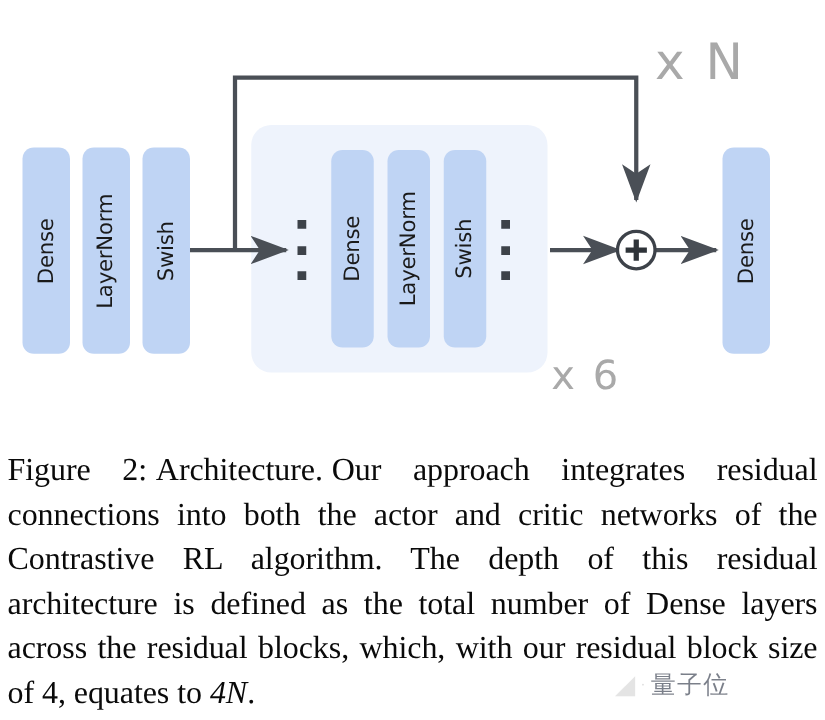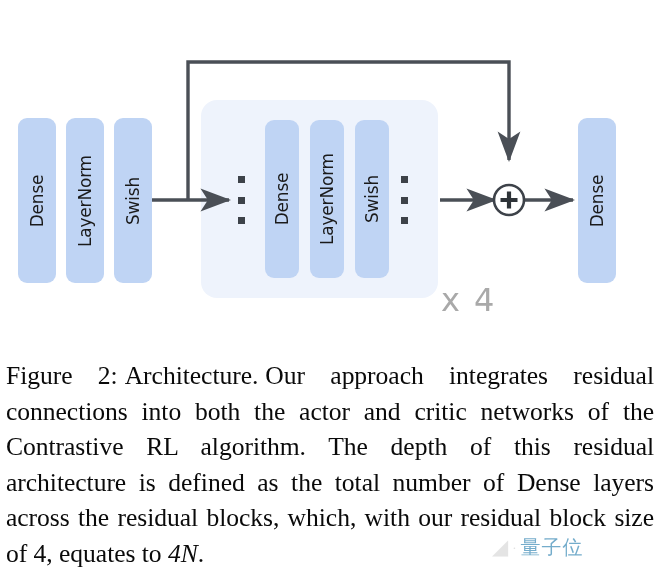--- a/index.html
+++ b/index.html
@@ -221,6 +221,7 @@
       <span class="layer-label">Dense</span>
     </div>
 
+    <div class="mult-label" id="mult-n">x N</div>
     <div class="mult-label" id="mult-4">x 4</div>
   </div>
 

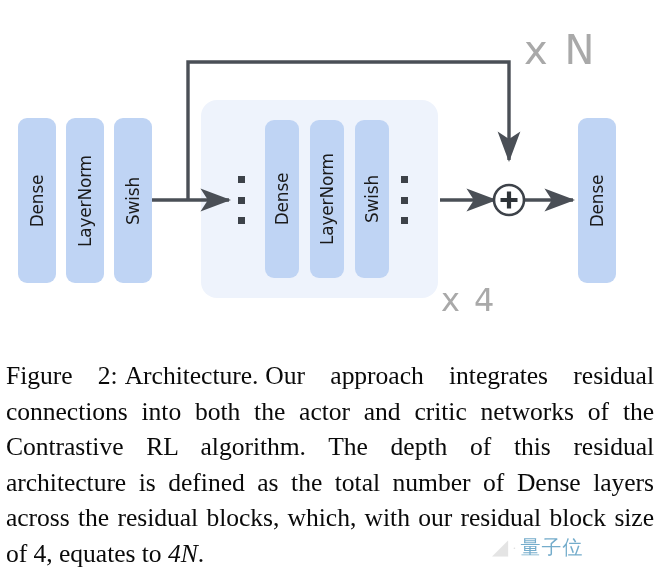--- a/index.html
+++ b/index.html
@@ -222,7 +222,7 @@
     </div>
 
     <div class="mult-label" id="mult-n">x N</div>
-    <div class="mult-label" id="mult-4">x 4</div>
+    <div class="mult-label" id="mult-4">x 6</div>
   </div>
 
   <div id="caption">

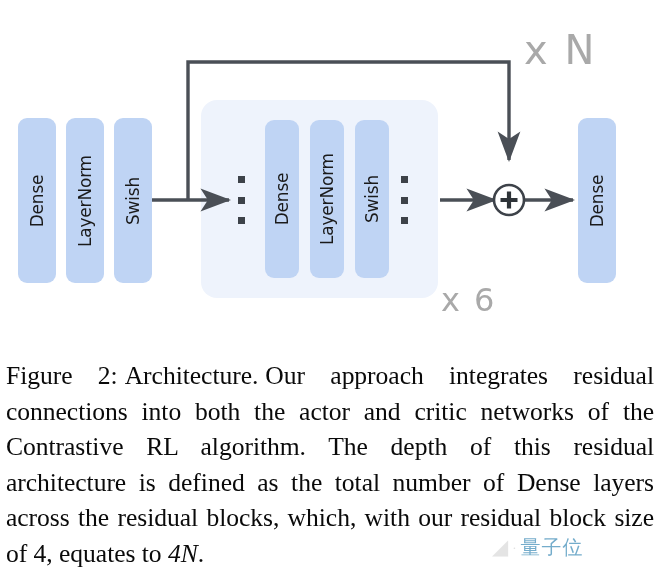--- a/index.html
+++ b/index.html
@@ -147,7 +147,7 @@
     line-height: 13px;
   }
   #watermark .wm-text {
-    color: #0369a1;
+    color: #0f172a;
     font-family: "DejaVu Sans", sans-serif;
     font-size: 20px;
     line-height: 22px;

